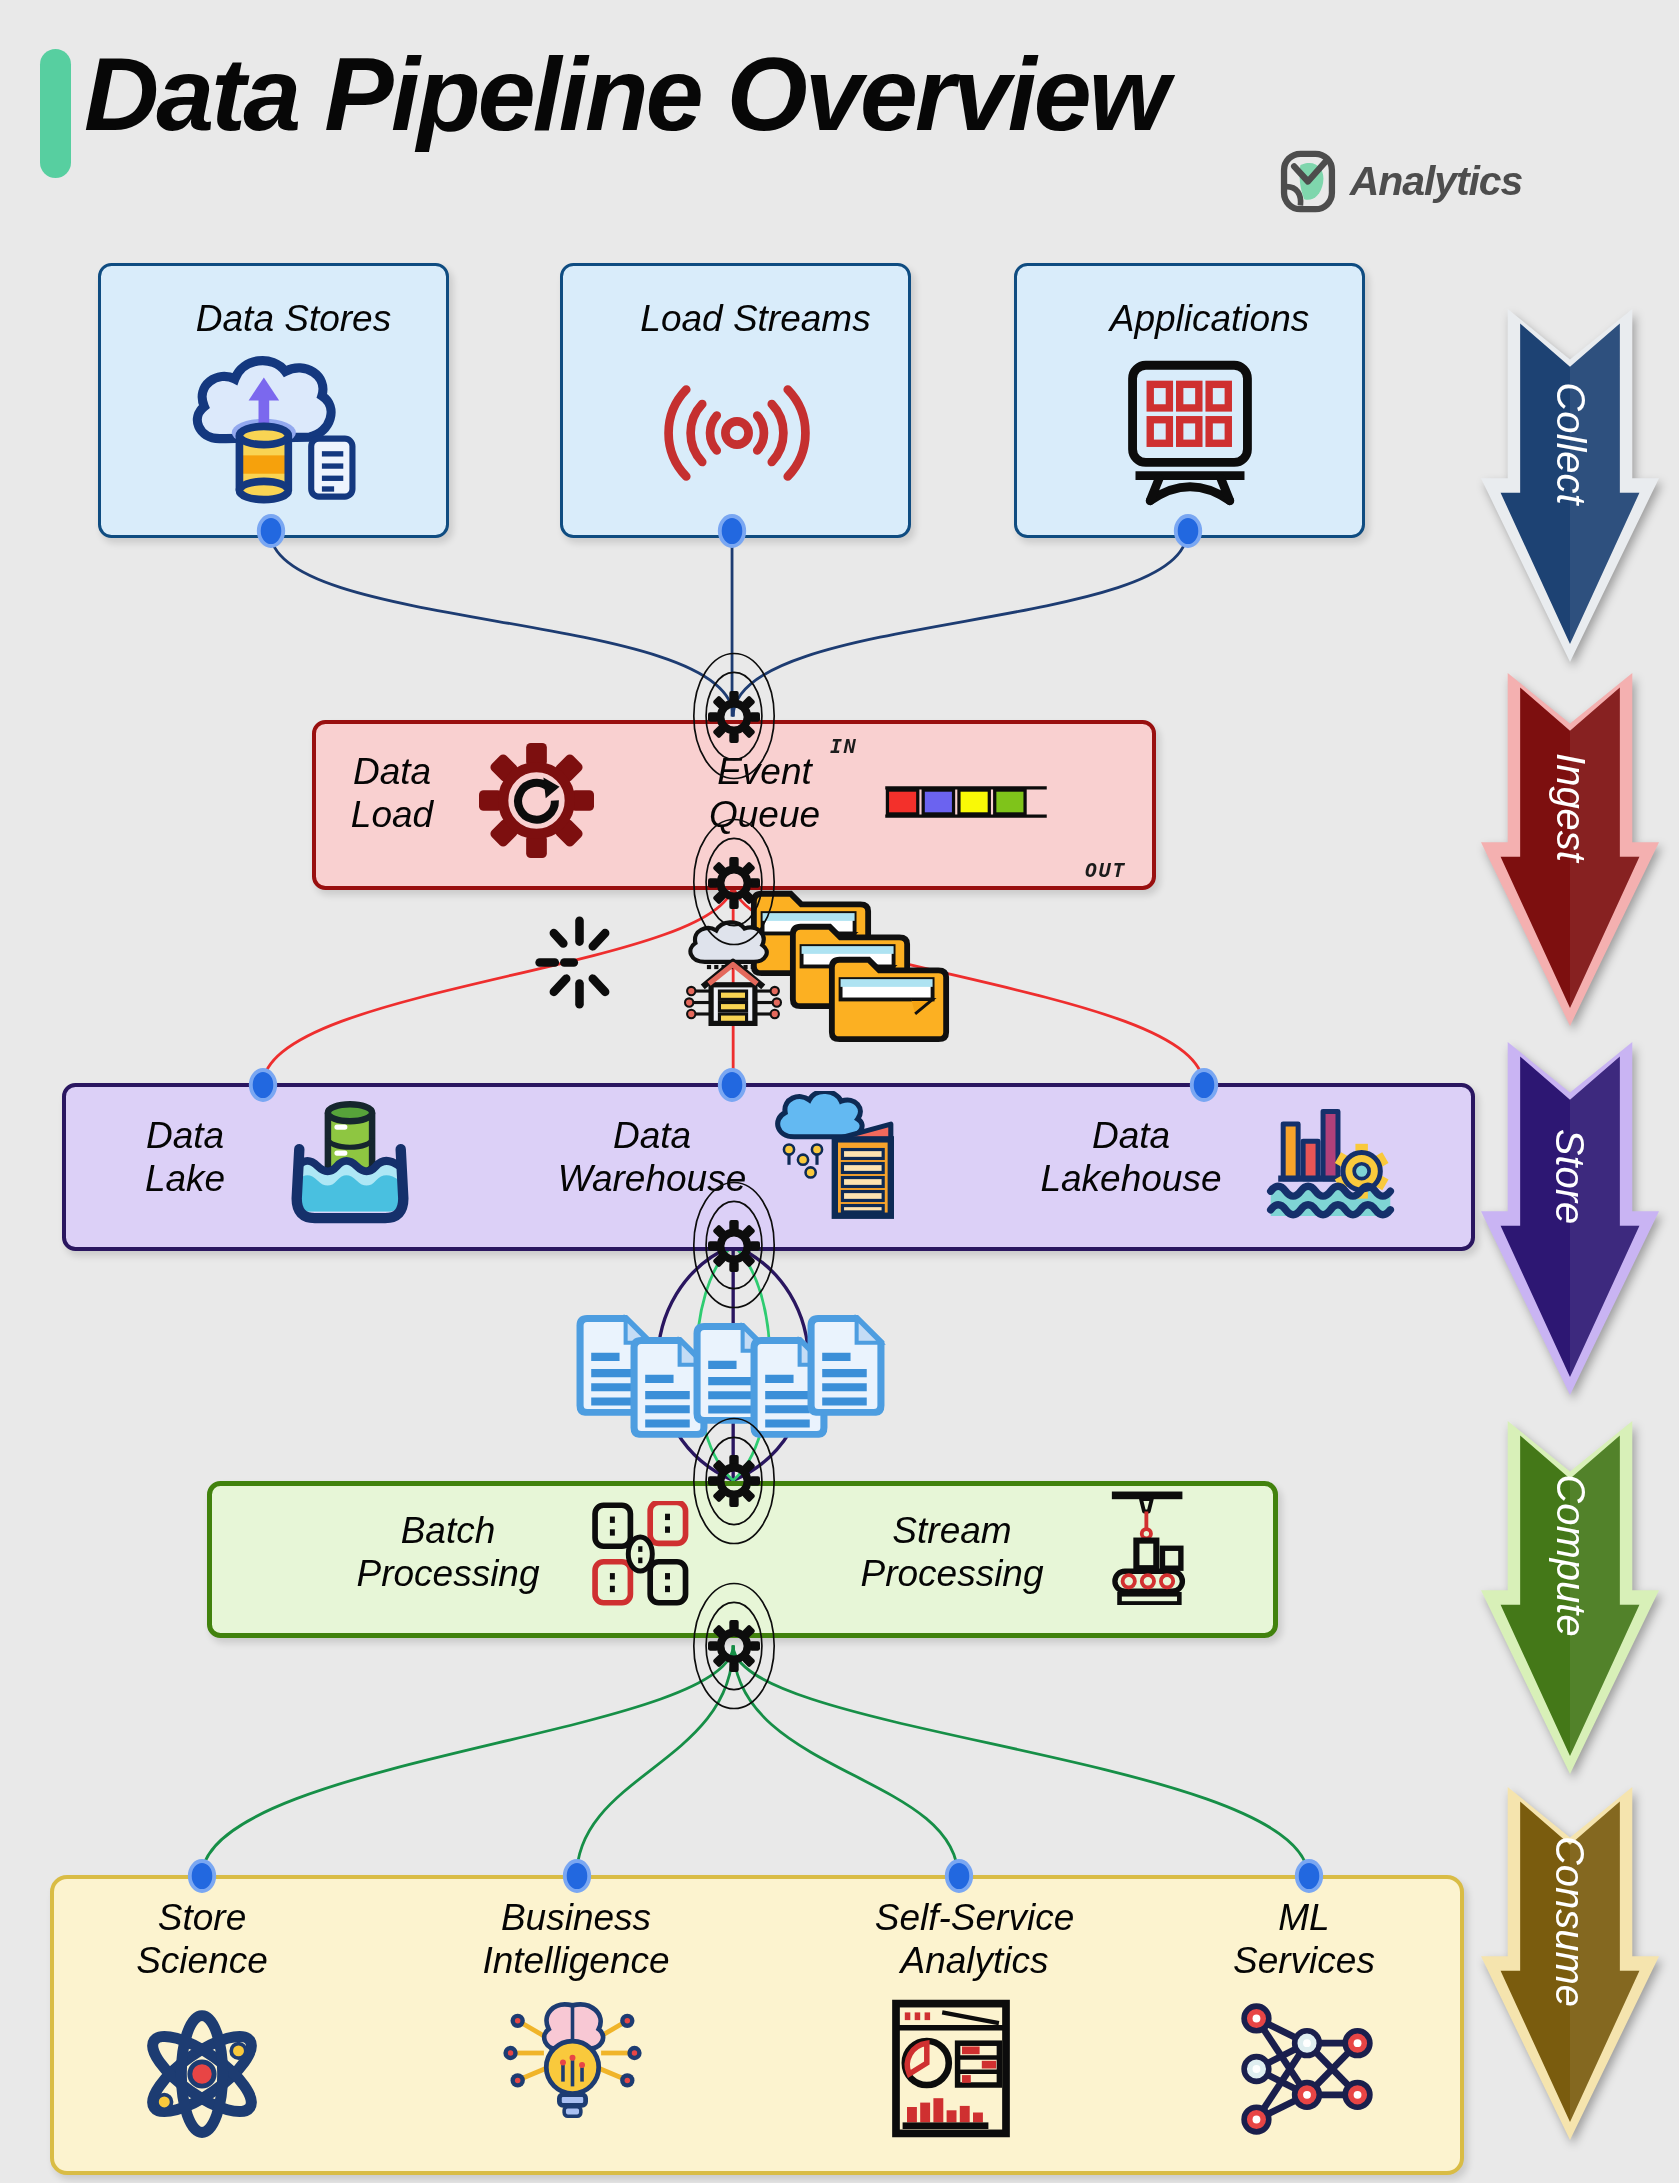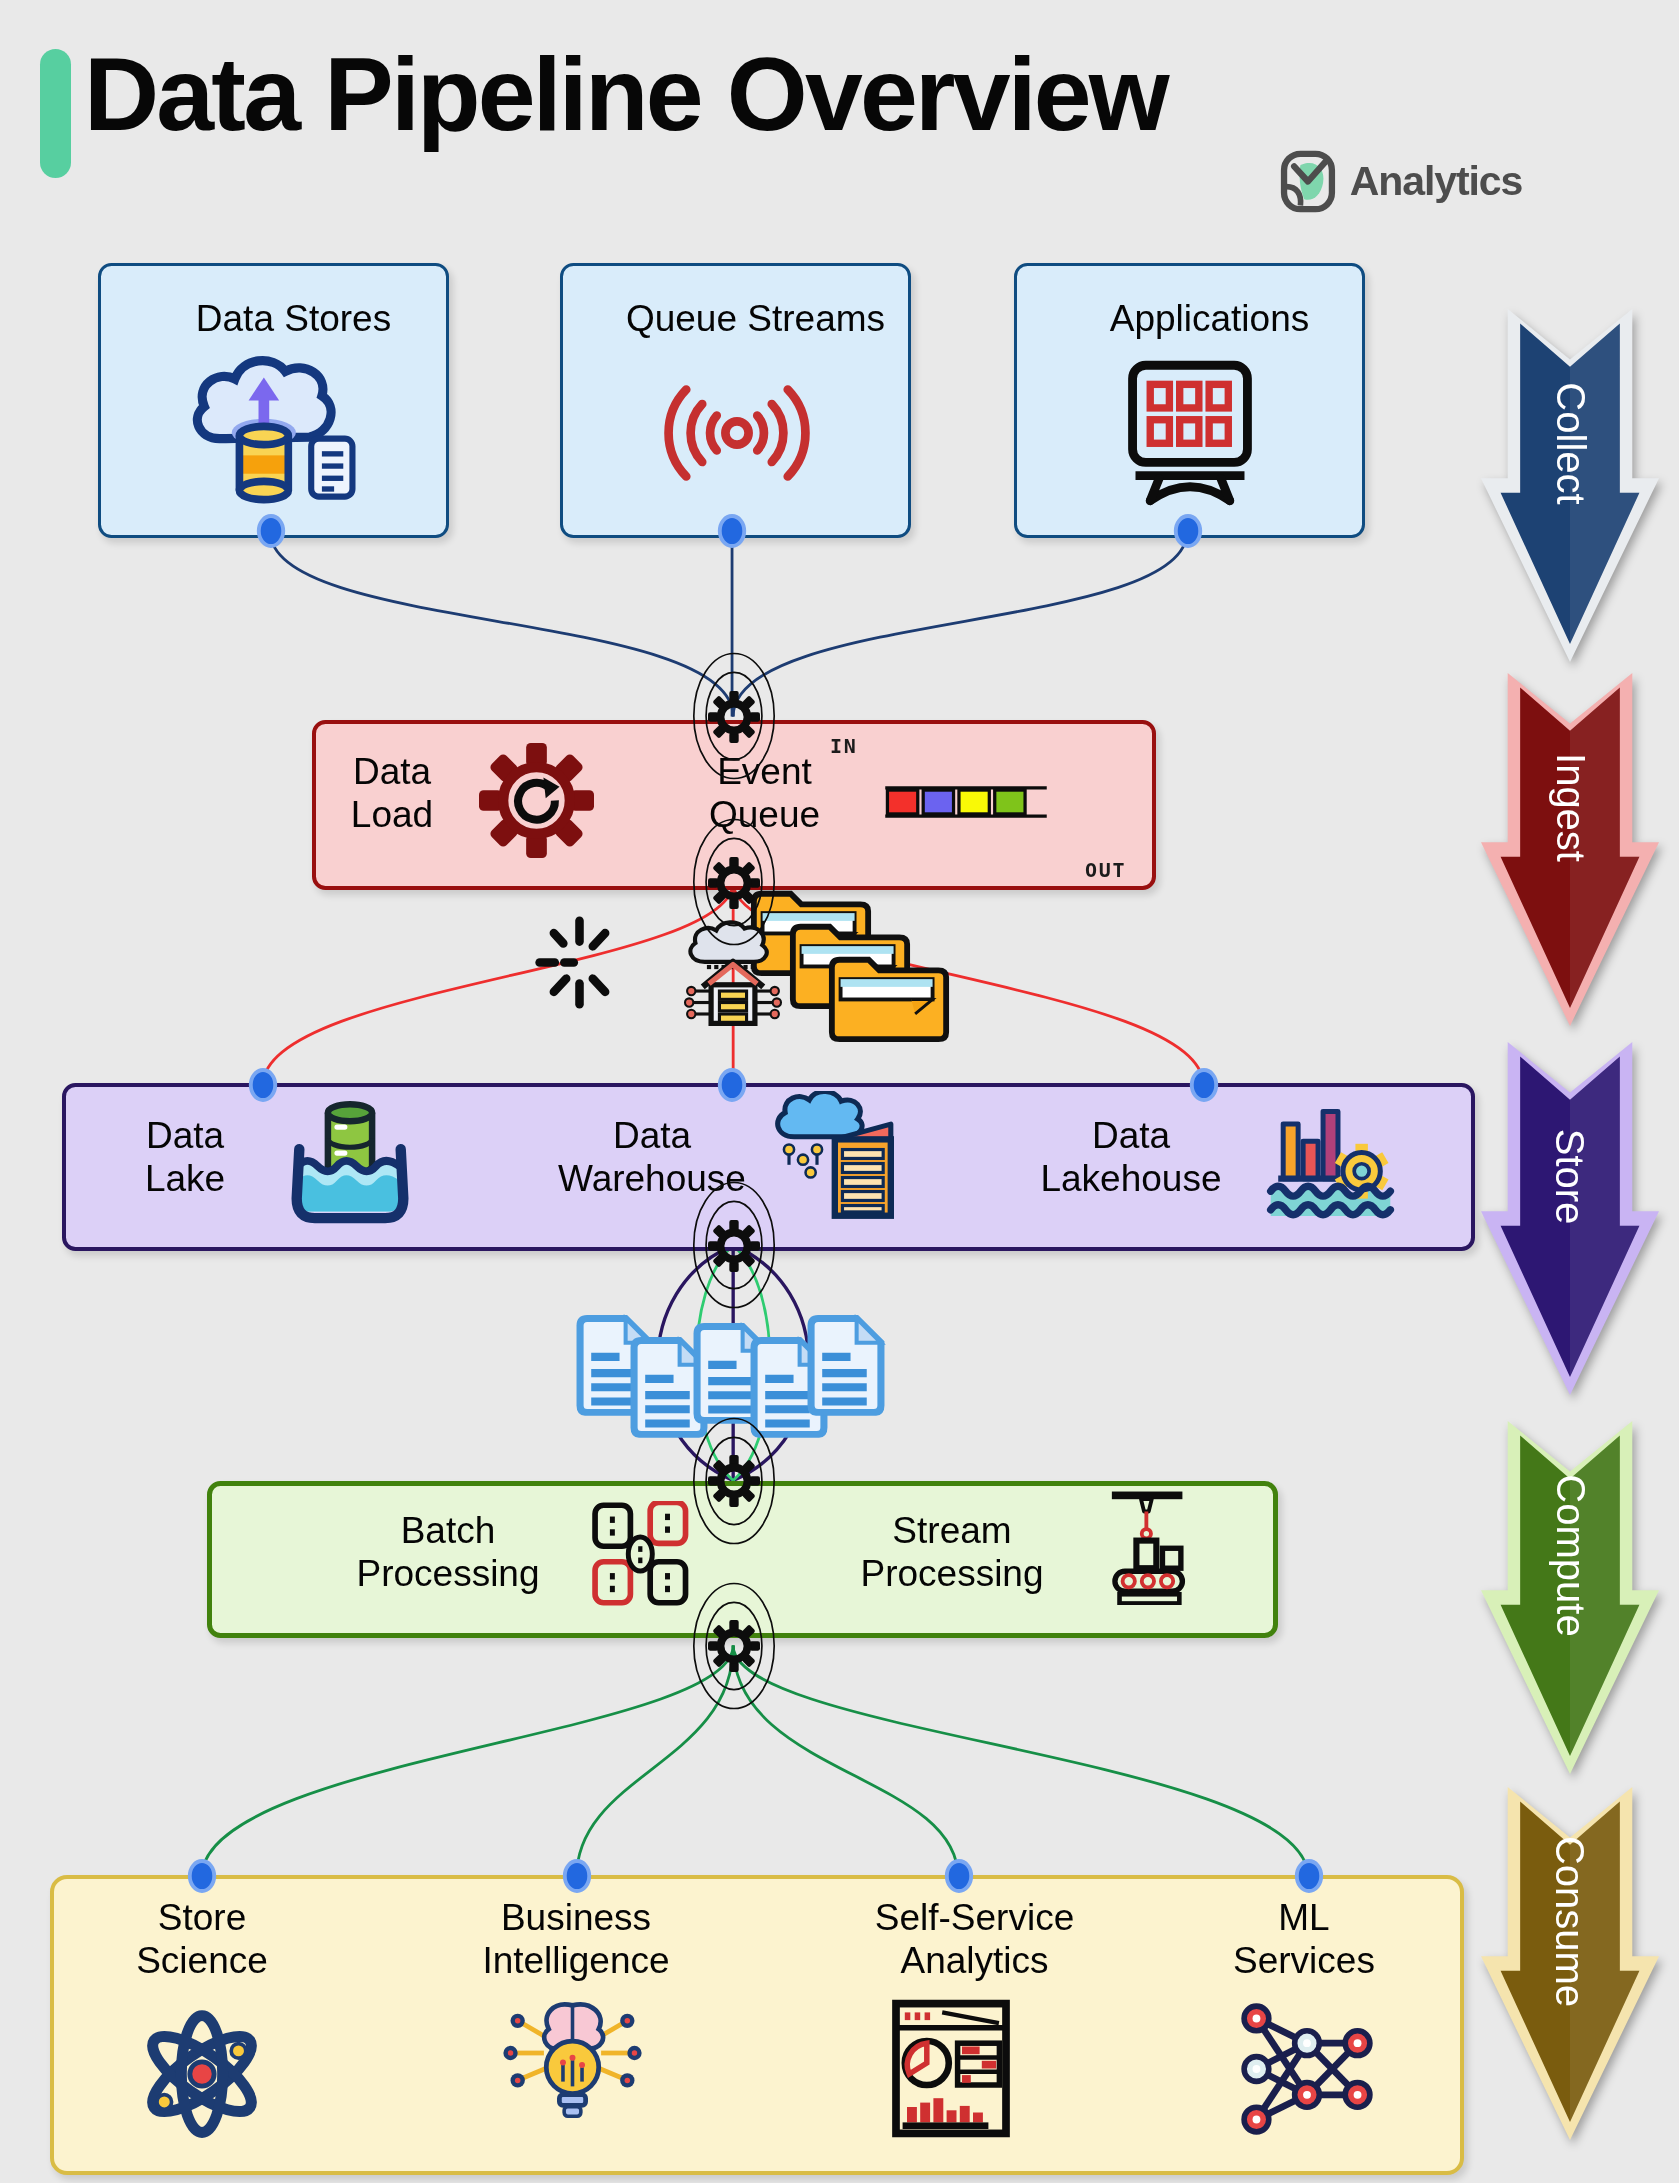--- a/index.html
+++ b/index.html
@@ -4,7 +4,7 @@
 <style>
   html,body{margin:0;padding:0;background:#e9e9e9;}
   .stage{position:relative;width:1679px;height:2183px;background:#e9e9e9;overflow:hidden;
-         font-family:"Liberation Sans",sans-serif;color:#0a0a0a;}
+         font-family:"Liberation Sans",sans-serif;color:#0a0a0a;font-style:italic;}
   .abs{position:absolute;}
   
   .accent-bar{left:40px;top:49px;width:31px;height:129px;border-radius:17px;background:#57cfa0;}

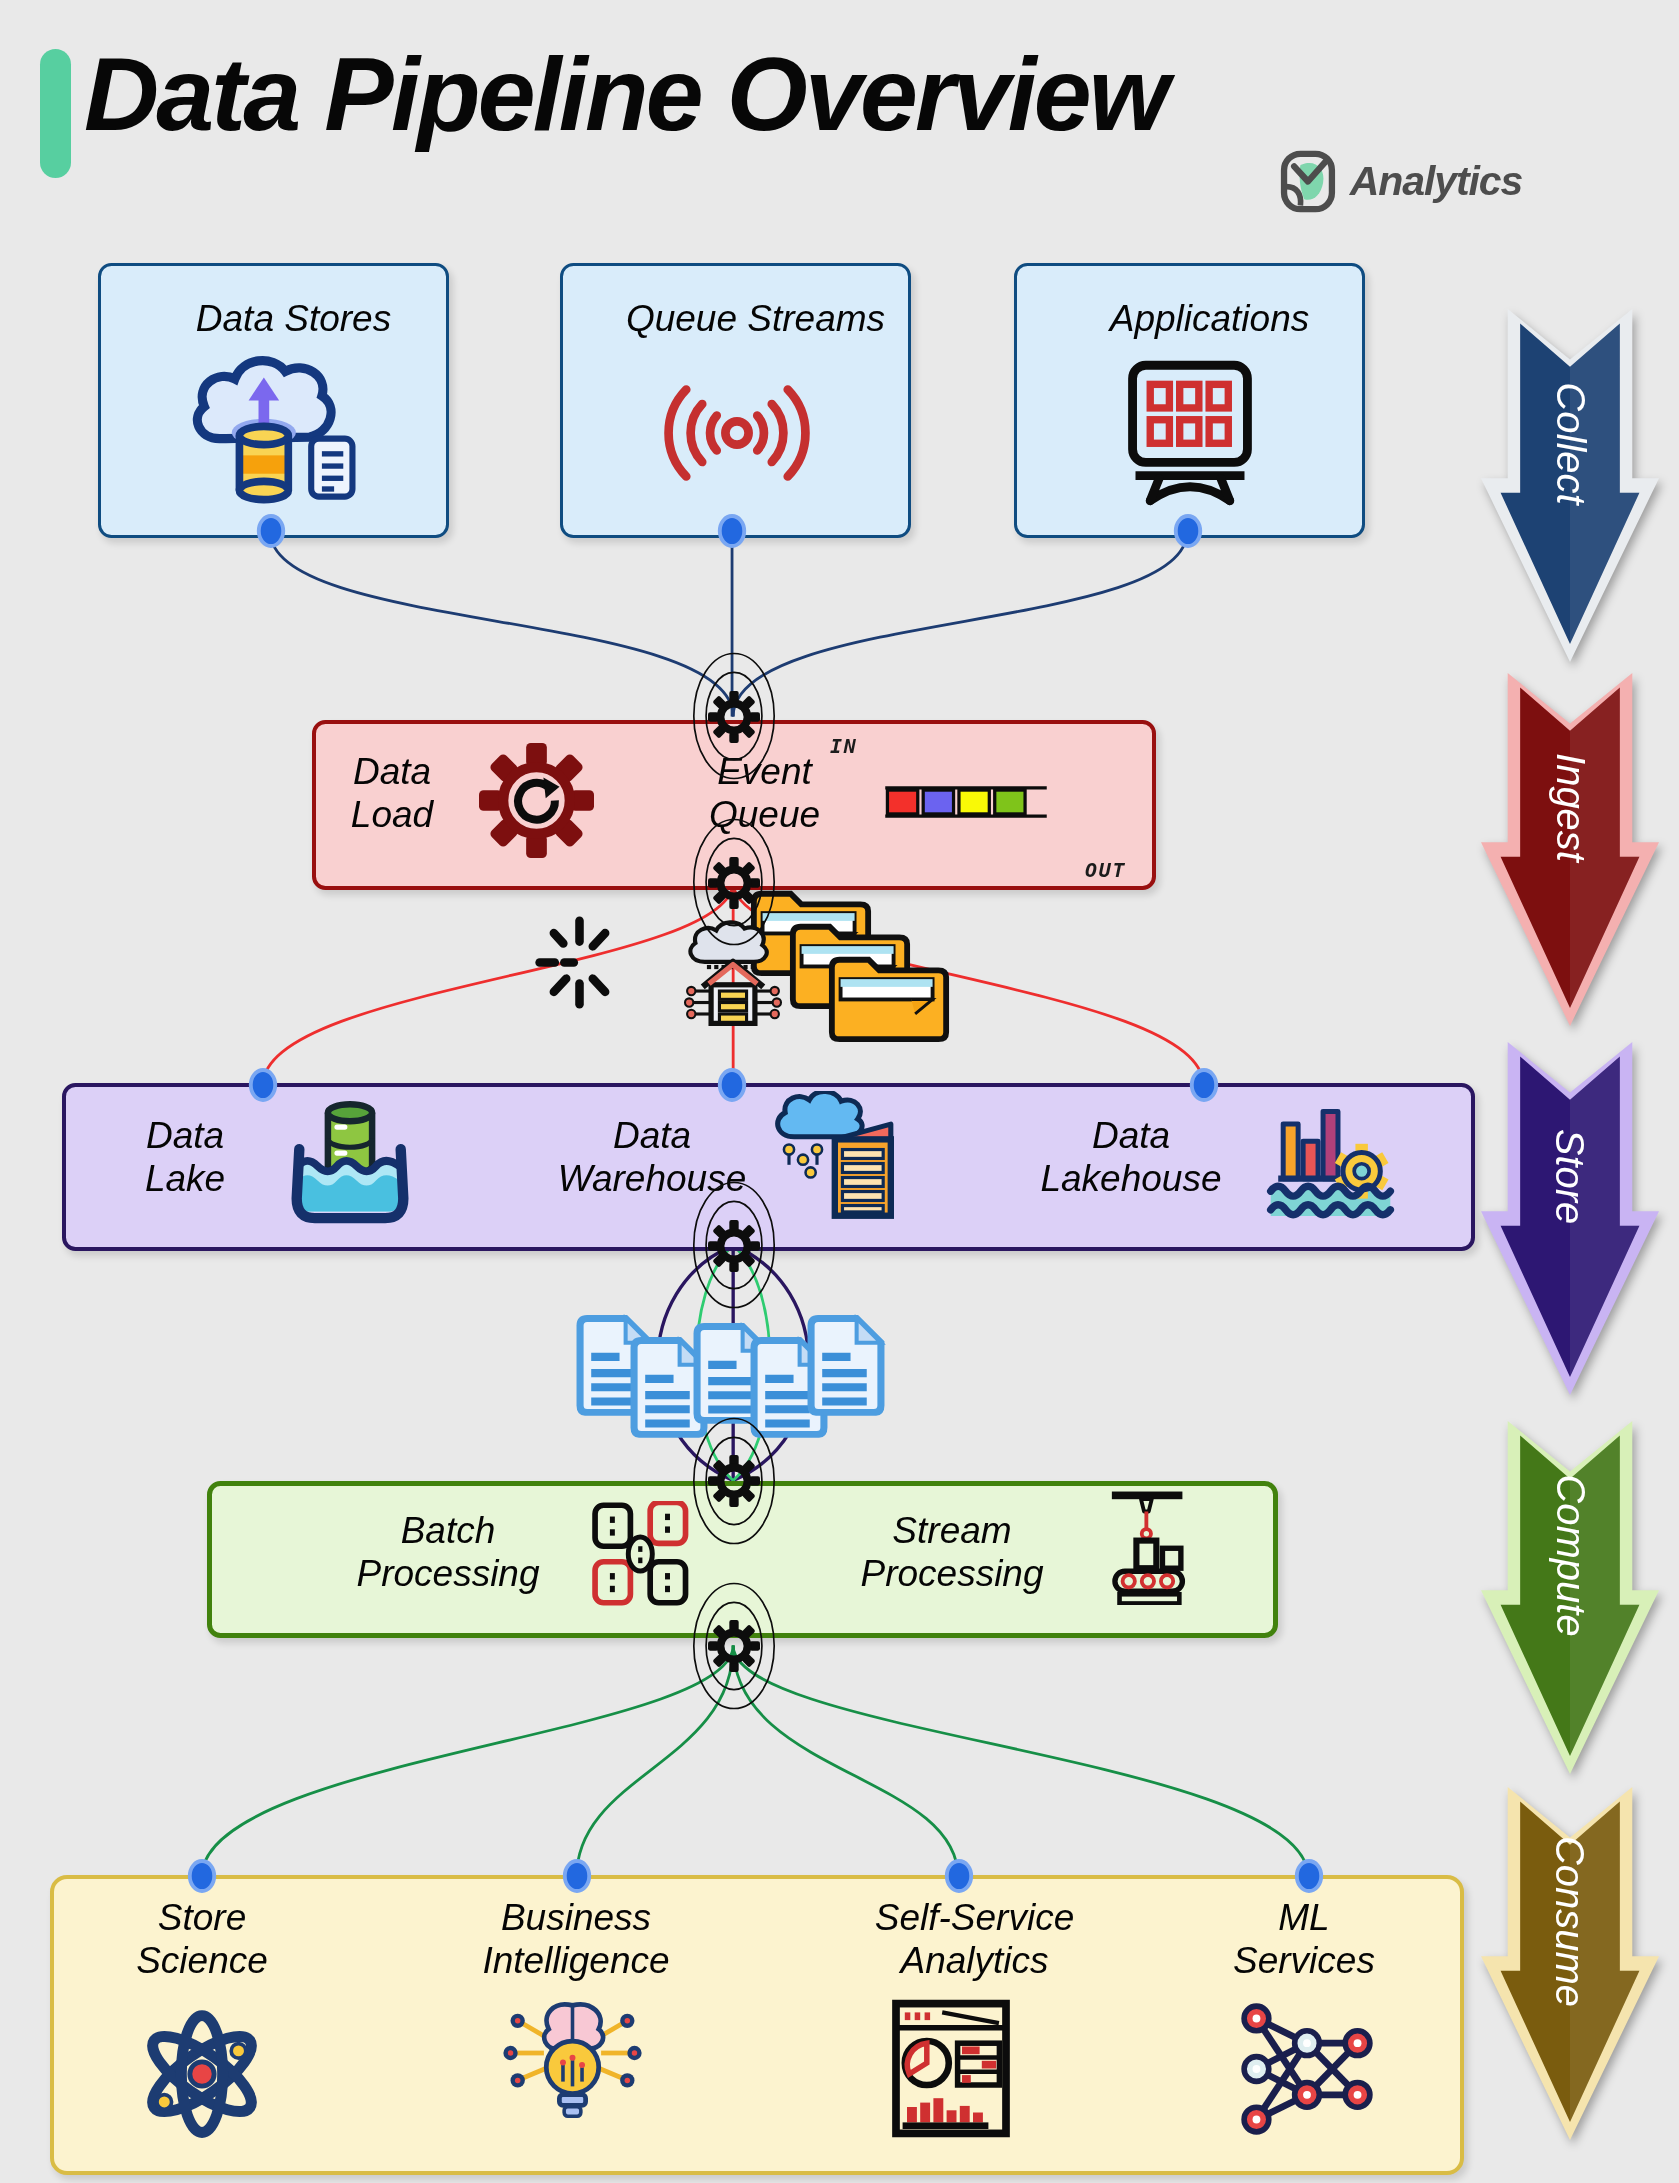--- a/index.html
+++ b/index.html
@@ -131,7 +131,7 @@
   </div>
 
   <div class="abs node-box src-box z2" style="left:560px">
-    <div class="box-label src-label">Queue Streams</div>
+    <div class="box-label src-label">Load Streams</div>
     <svg class="abs" style="left:87px;top:115px" width="174" height="104" viewBox="0 0 120 70">
       <g fill="none" stroke="#c53030" stroke-width="6" stroke-linecap="round">
         <circle cx="60" cy="35" r="8"></circle>

